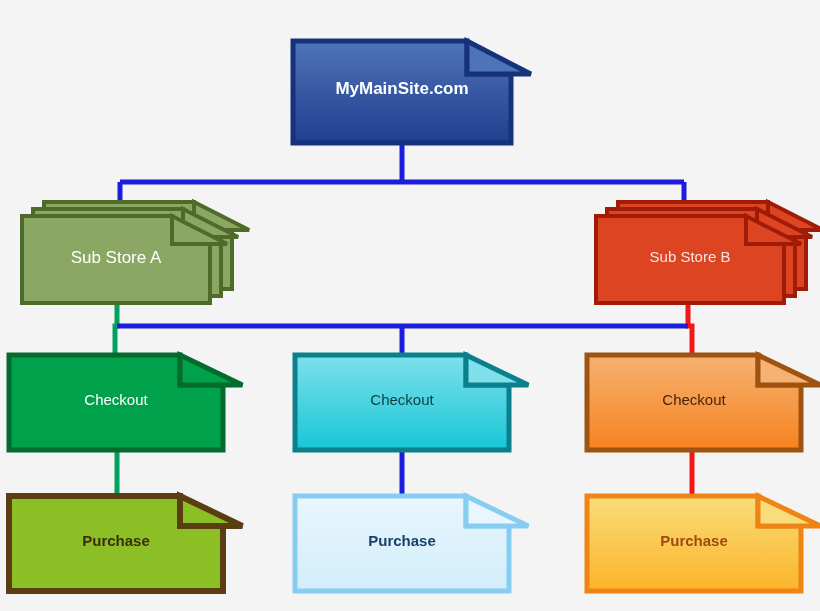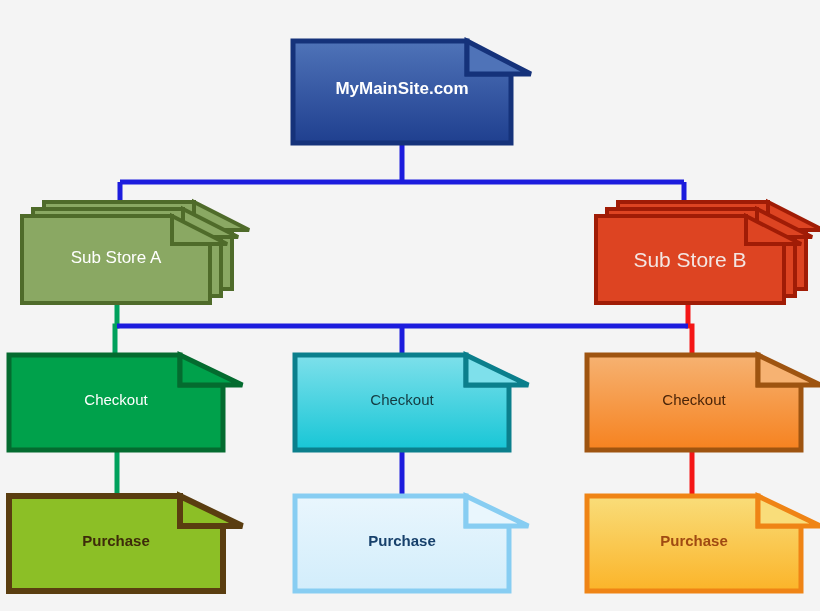--- a/index.html
+++ b/index.html
@@ -92,7 +92,7 @@
           <path d="M0,0 L150,0 L150,28 L188,28 L188,87 L0,87 Z" fill="url(#grad2)" stroke="#a01c06" stroke-width="4" stroke-linejoin="miter"></path>
           <path d="M150,0 L205.1,28 L150,28 Z" fill="#dd4422" stroke="#a01c06" stroke-width="4" stroke-linejoin="miter"></path>
         </svg>
-        <div class="label" style="top: 32.25px; color: rgb(243, 230, 226); font-size: 21px; font-weight: normal;">Sub Store B</div>
+        <div class="label" style="top: 32.25px; color: rgb(243, 230, 226); font-size: 15px; font-weight: normal;">Sub Store B</div>
       </div>
       <div class="node" style="left: 9px; top: 355px; width: 214px; height: 95px;">
         <svg width="242" height="123" viewBox="-14 -14 242 123" style="position: absolute; left: -14px; top: -14px;">

